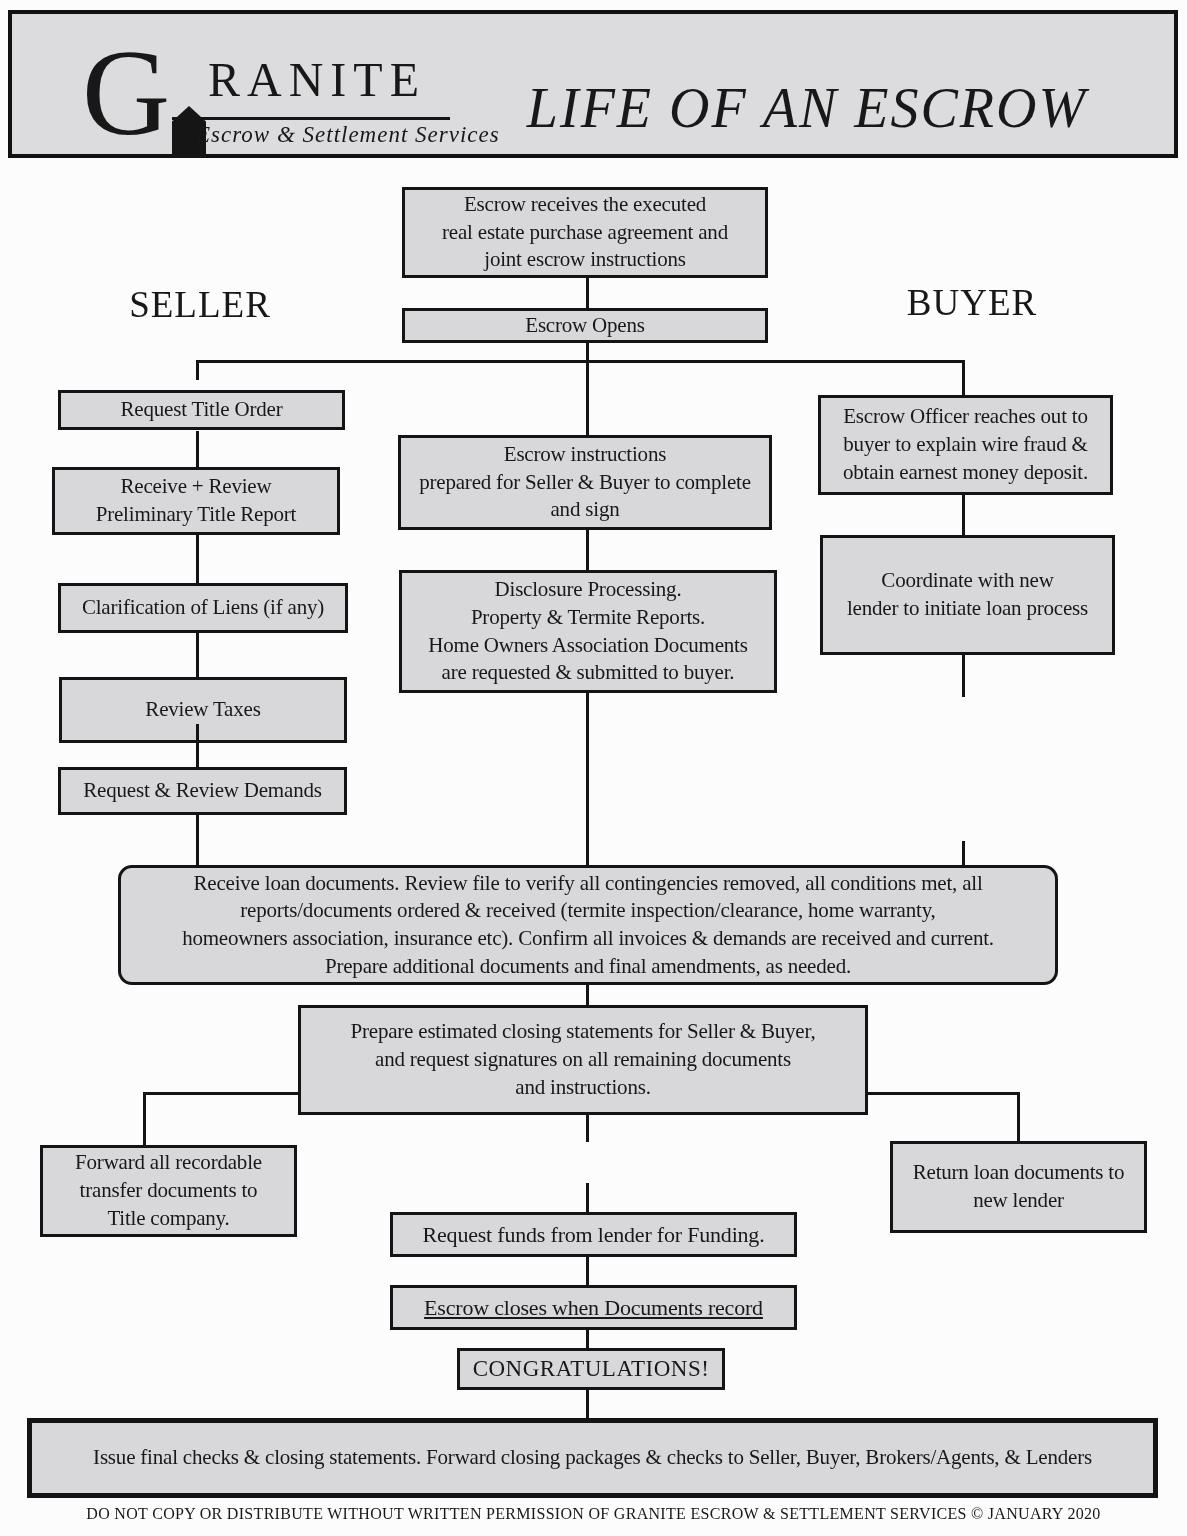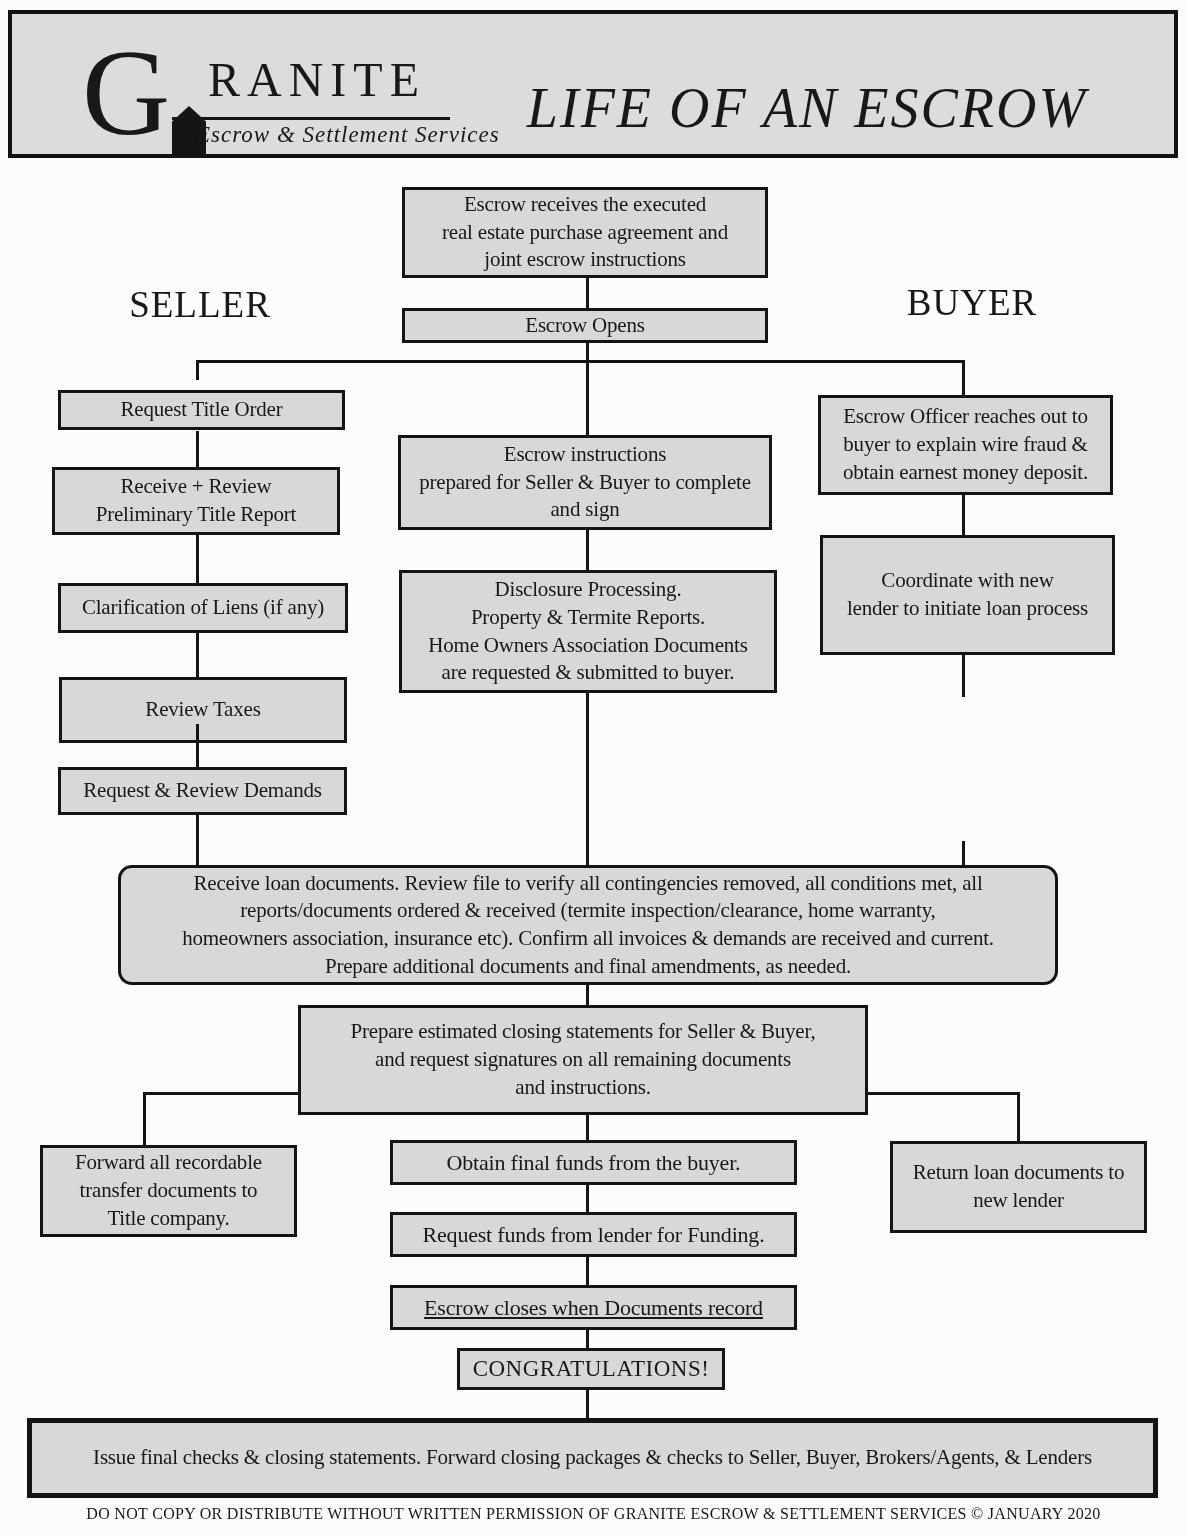--- a/index.html
+++ b/index.html
@@ -86,7 +86,6 @@
   <div class="box" style="left:40px;top:1145px;width:257px;height:92px;">Forward all recordable
 transfer documents to
 Title company.</div>
-  <div class="box fs22" style="left:390px;top:1140px;width:407px;height:45px;">Obtain final funds from the buyer.</div>
   <div class="box" style="left:890px;top:1141px;width:257px;height:92px;">Return loan documents to
 new lender</div>
 

